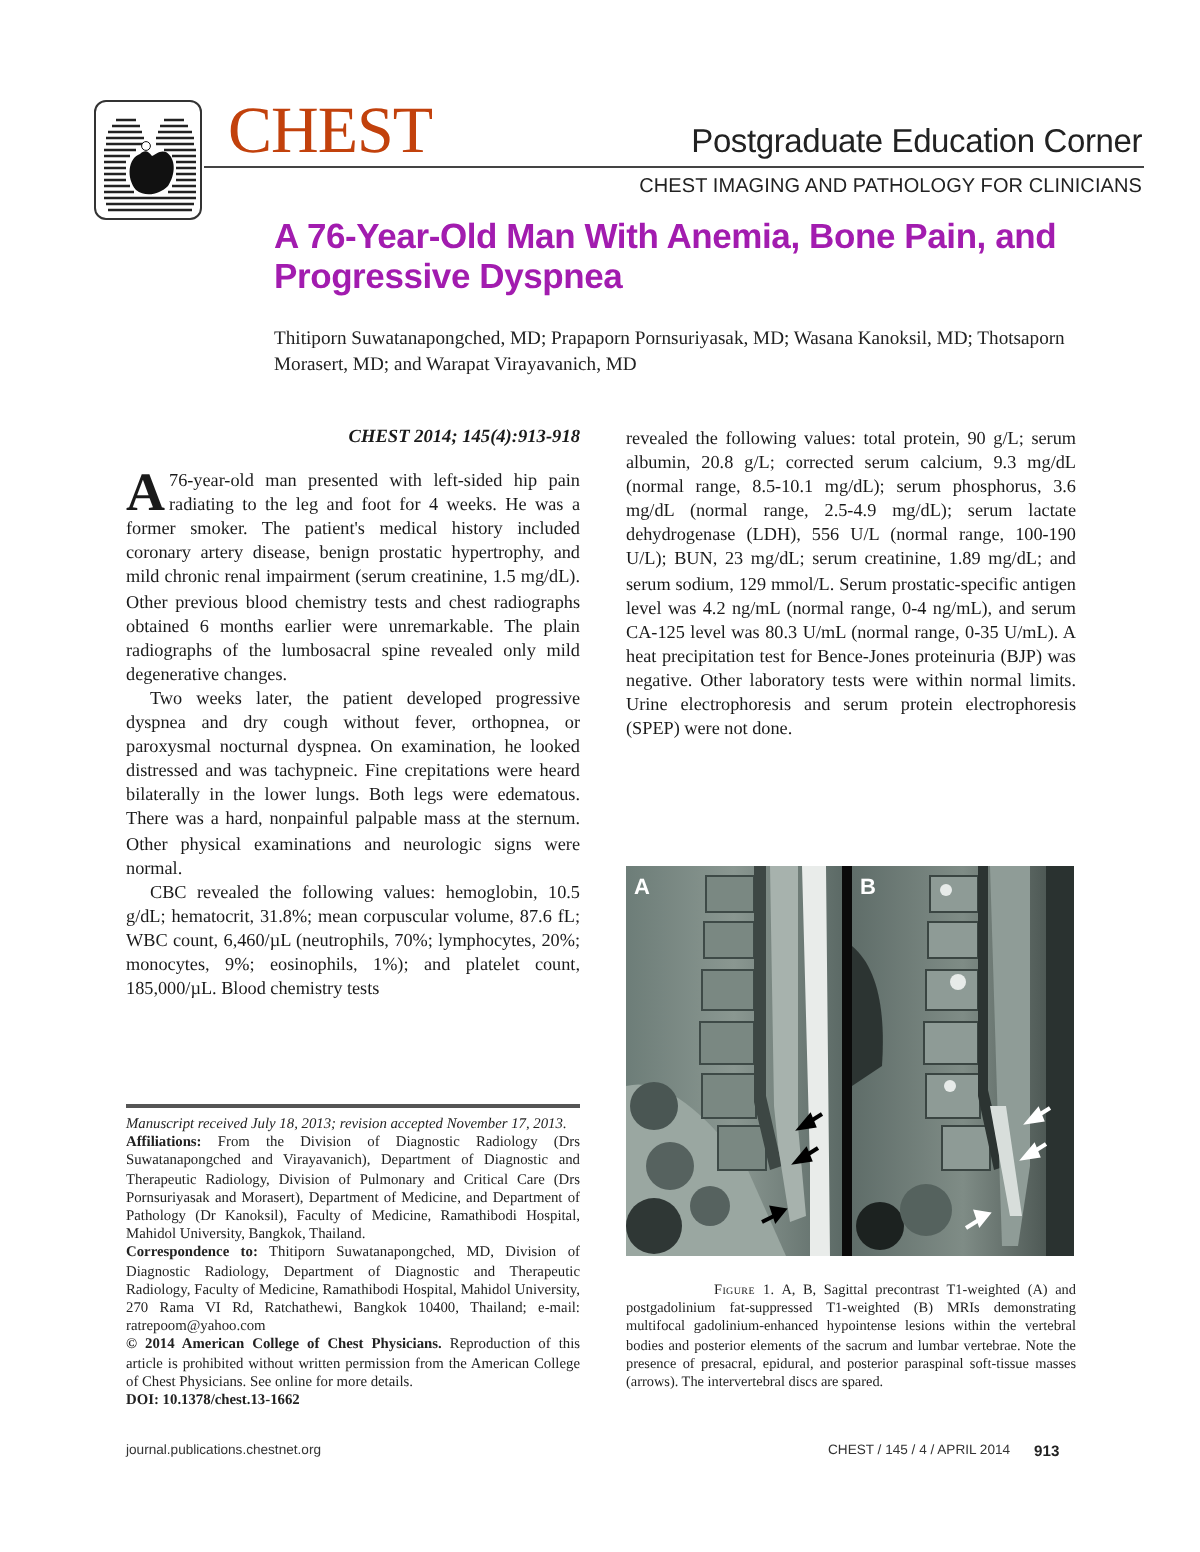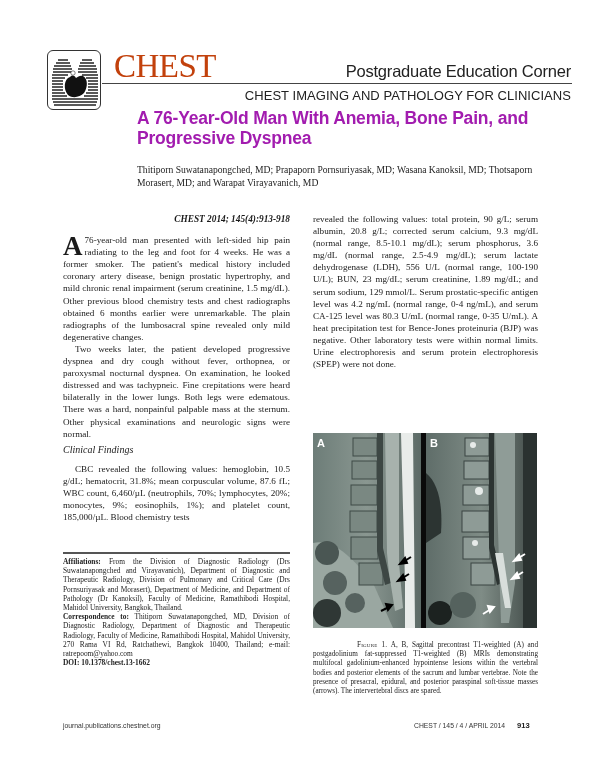--- a/index.html
+++ b/index.html
@@ -16,7 +16,7 @@
   .section-title { position: absolute; right: 29px; top: 62px; font-family: "Liberation Sans", sans-serif;
     font-size: 16.5px; color: #222; letter-spacing: -0.2px; }
   .section-sub { position: absolute; right: 29px; top: 88px; font-family: "Liberation Sans", sans-serif;
-    font-size: 13px; color: #222; letter-spacing: 0.05px; }
+    font-size: 10px; color: #222; letter-spacing: 0.05px; }
 
   .article-title { position: absolute; left: 137px; top: 108px; width: 420px;
     font-family: "Liberation Sans", sans-serif; font-weight: bold; font-size: 17.5px; line-height: 20px;

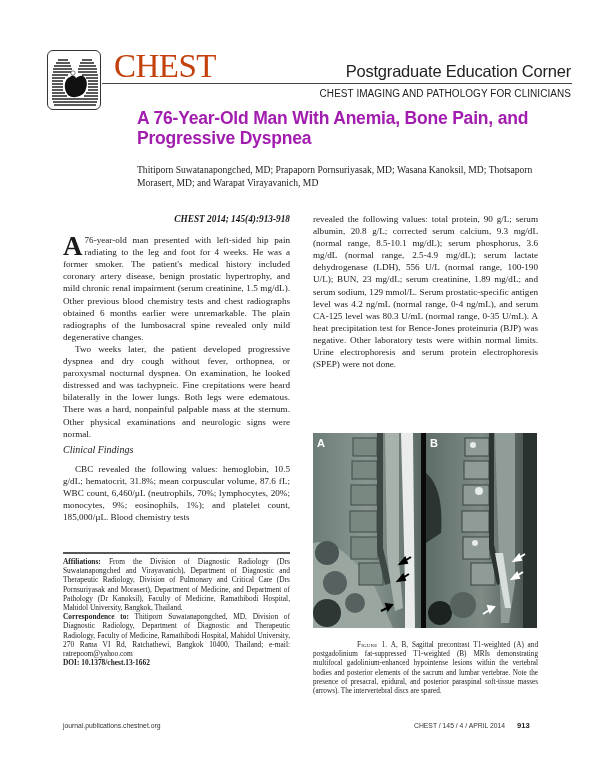--- a/index.html
+++ b/index.html
@@ -107,7 +107,6 @@
     <span class="dropcap">A</span><span>76-year-old man presented with left-sided hip pain radiating to the leg and foot for 4 weeks. He was a former smoker. The patient's medical history included coronary artery disease, benign prostatic hypertrophy, and mild chronic renal impairment (serum creatinine, 1.5 mg/dL). Other previous blood chemistry tests and chest radiographs obtained 6 months earlier were unremarkable. The plain radiographs of the lumbosacral spine revealed only mild degenerative changes.</span>
   </p>
   <p class="para">Two weeks later, the patient developed progressive dyspnea and dry cough without fever, orthopnea, or paroxysmal nocturnal dyspnea. On examination, he looked distressed and was tachypneic. Fine crepitations were heard bilaterally in the lower lungs. Both legs were edematous. There was a hard, nonpainful palpable mass at the sternum. Other physical examinations and neurologic signs were normal.</p>
-  <div class="sub-heading">Clinical Findings</div>
   <p class="para">CBC revealed the following values: hemoglobin, 10.5 g/dL; hematocrit, 31.8%; mean corpuscular volume, 87.6 fL; WBC count, 6,460/µL (neutrophils, 70%; lymphocytes, 20%; monocytes, 9%; eosinophils, 1%); and platelet count, 185,000/µL. Blood chemistry tests</p>
 </div>
 

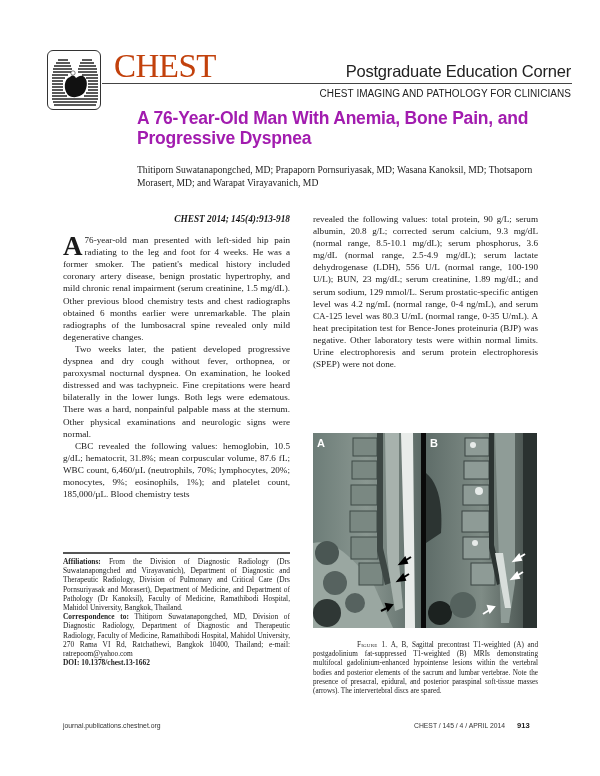--- a/index.html
+++ b/index.html
@@ -112,6 +112,7 @@
 
 <div class="footnote-rule"></div>
 <div class="footnotes">
+  <div style="font-style: italic;">Manuscript received July 18, 2013; revision accepted November 17, 2013.</div>
   <div>
     <b>Affiliations:</b>
     <span>From the Division of Diagnostic Radiology (Drs Suwatanapongched and Virayavanich), Department of Diagnostic and Therapeutic Radiology, Division of Pulmonary and Critical Care (Drs Pornsuriyasak and Morasert), Department of Medicine, and Department of Pathology (Dr Kanoksil), Faculty of Medicine, Ramathibodi Hospital, Mahidol University, Bangkok, Thailand.</span>

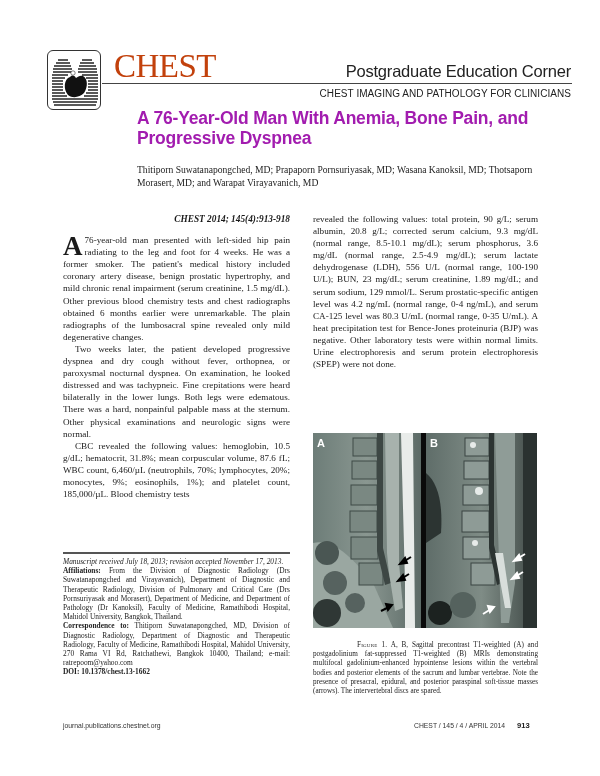--- a/index.html
+++ b/index.html
@@ -122,6 +122,10 @@
     <span>Thitiporn Suwatanapongched, MD, Division of Diagnostic Radiology, Department of Diagnostic and Therapeutic Radiology, Faculty of Medicine, Ramathibodi Hospital, Mahidol University, 270 Rama VI Rd, Ratchathewi, Bangkok 10400, Thailand; e-mail: ratrepoom@yahoo.com</span>
   </div>
   <div>
+    <b>© 2014 American College of Chest Physicians.</b>
+    <span>Reproduction of this article is prohibited without written permission from the American College of Chest Physicians. See online for more details.</span>
+  </div>
+  <div>
     <b>DOI:</b>
     <b>10.1378/chest.13-1662</b>
   </div>

